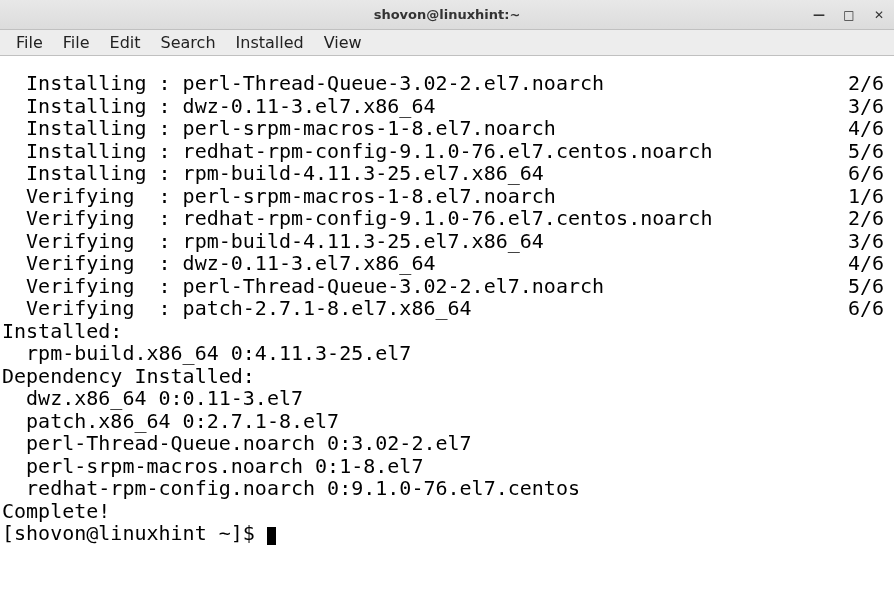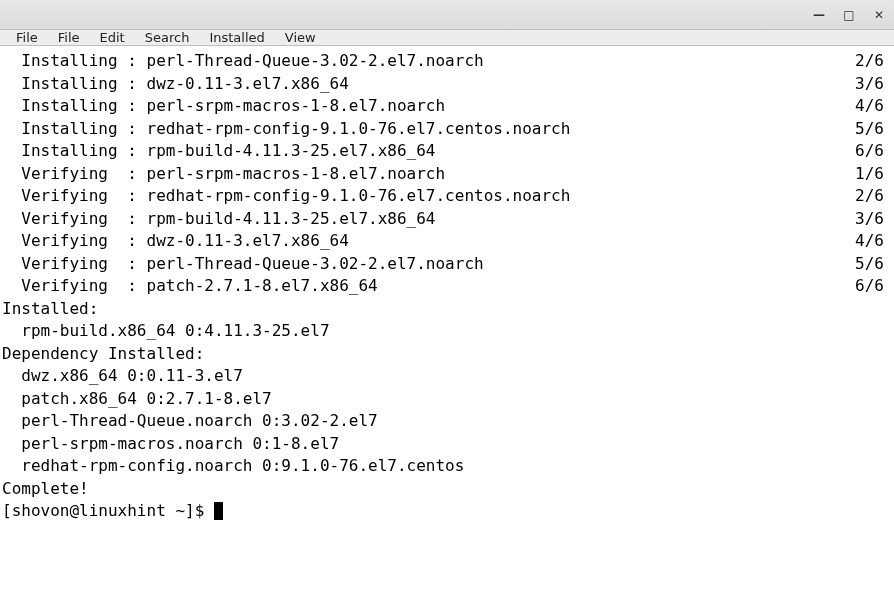--- a/index.html
+++ b/index.html
@@ -86,6 +86,7 @@
 <body>
 
 <div class="titlebar">
+  <span>shovon@linuxhint:~</span>
   <div class="window-controls">
     <span>—</span>
     <span>□</span>

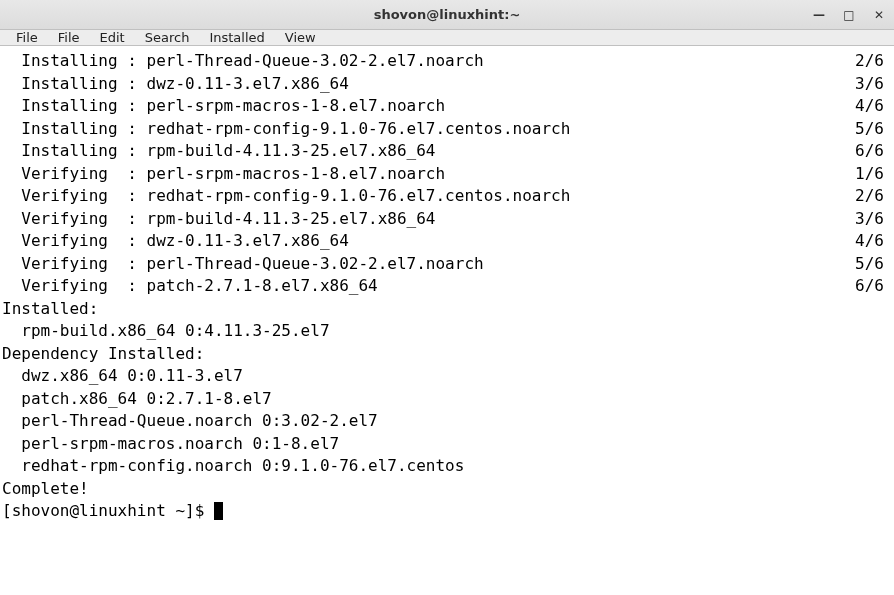--- a/index.html
+++ b/index.html
@@ -44,13 +44,13 @@
       color: #333;
     }
     .menubar {
-      height: 16px;
+      height: 26px;
       background: #ededed;
       border-bottom: 1px solid #c0c0c0;
       display: flex;
       align-items: center;
       padding: 0 6px;
-      font-size: 13px;
+      font-size: 16px;
     }
     .menubar .menu-item {
       padding: 3px 10px;

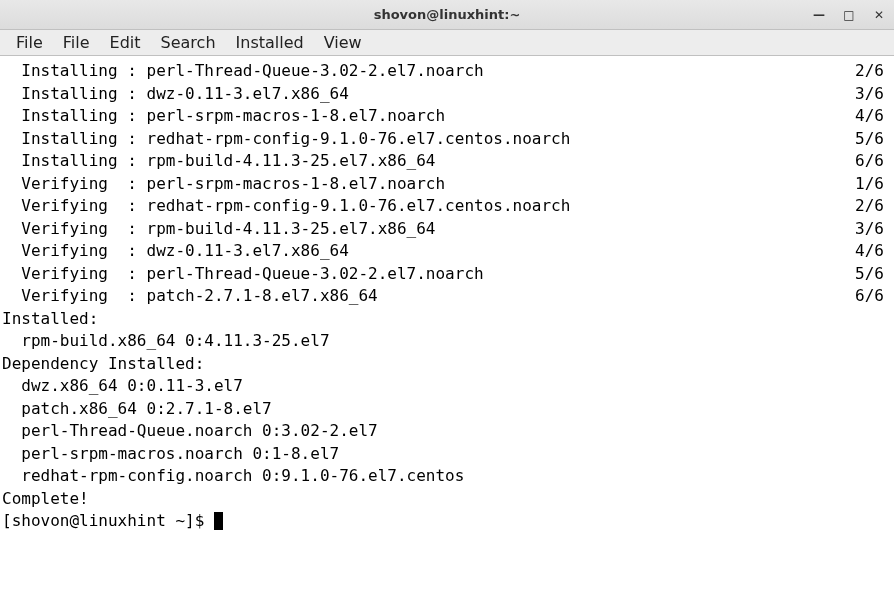--- a/index.html
+++ b/index.html
@@ -61,10 +61,10 @@
       flex: 1;
       background: #ffffff;
       font-family: "DejaVu Sans Mono", "Liberation Mono", "Courier New", monospace;
-      font-size: 16px;
+      font-size: 20px;
       line-height: 22.5px;
       color: #000;
-      padding: 4px 4px 0 2px;
+      padding: 16px 4px 0 2px;
       white-space: pre;
       overflow: hidden;
     }

